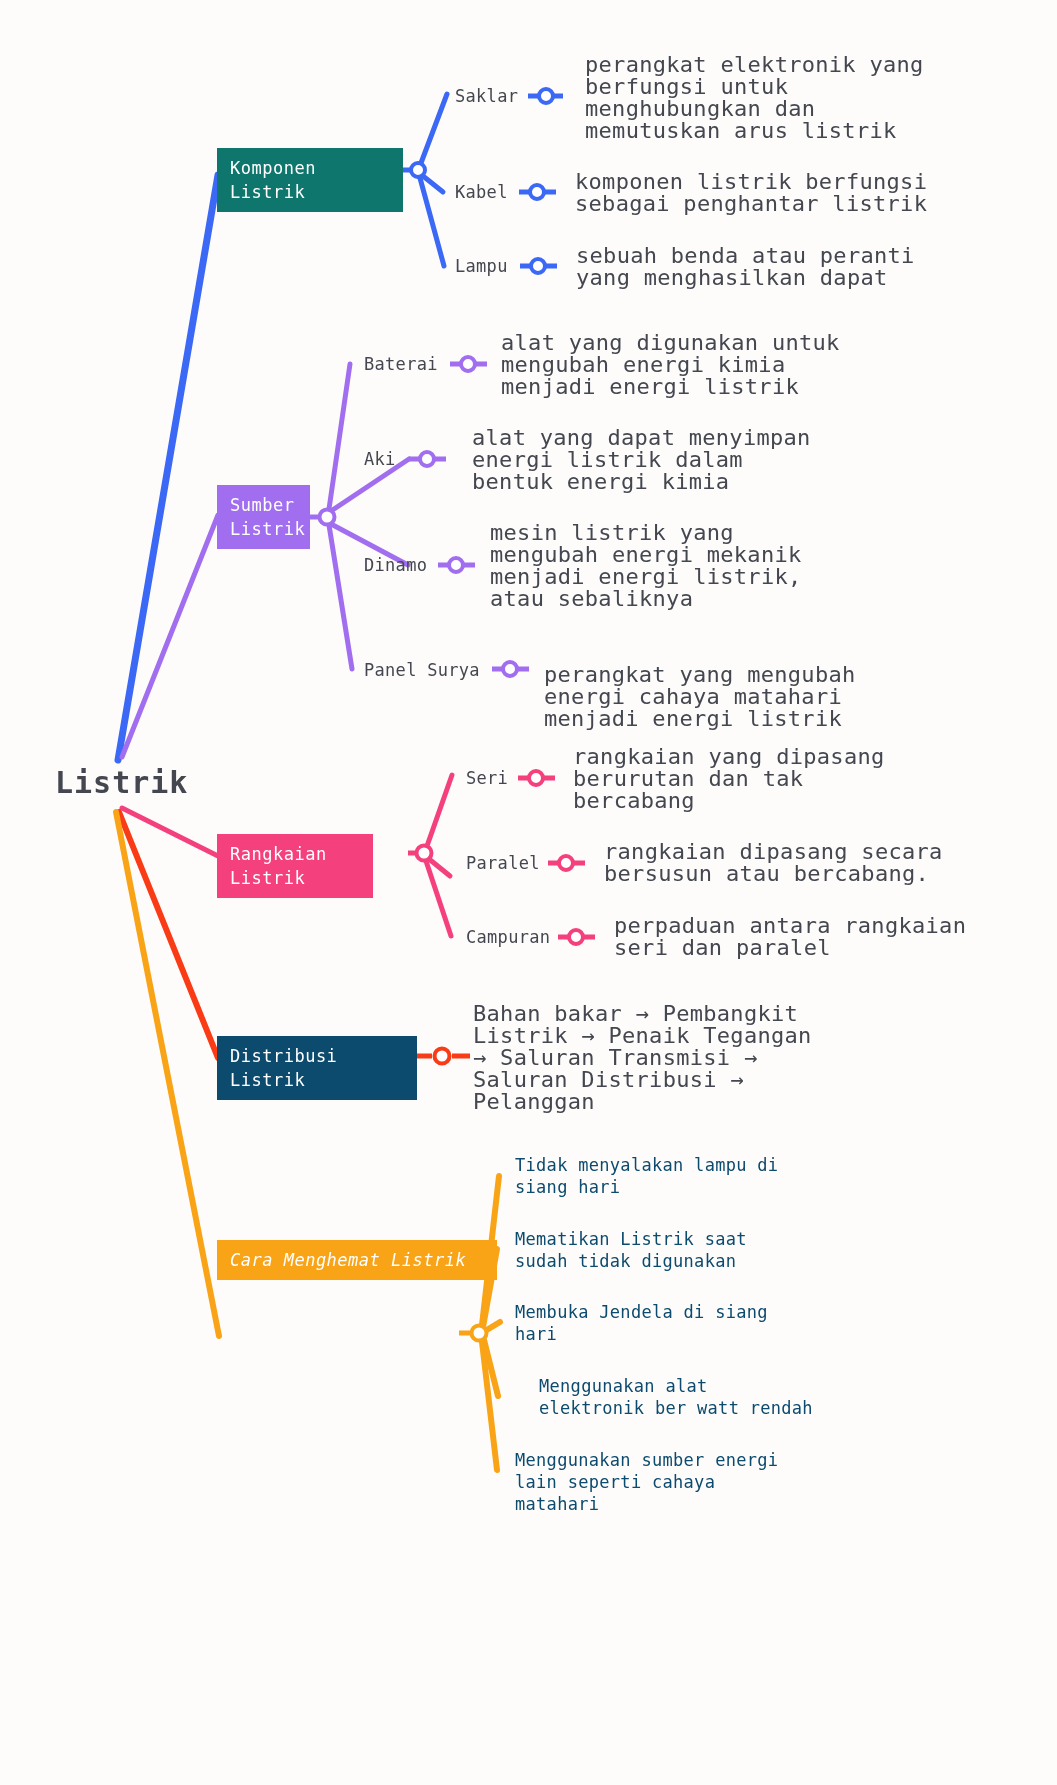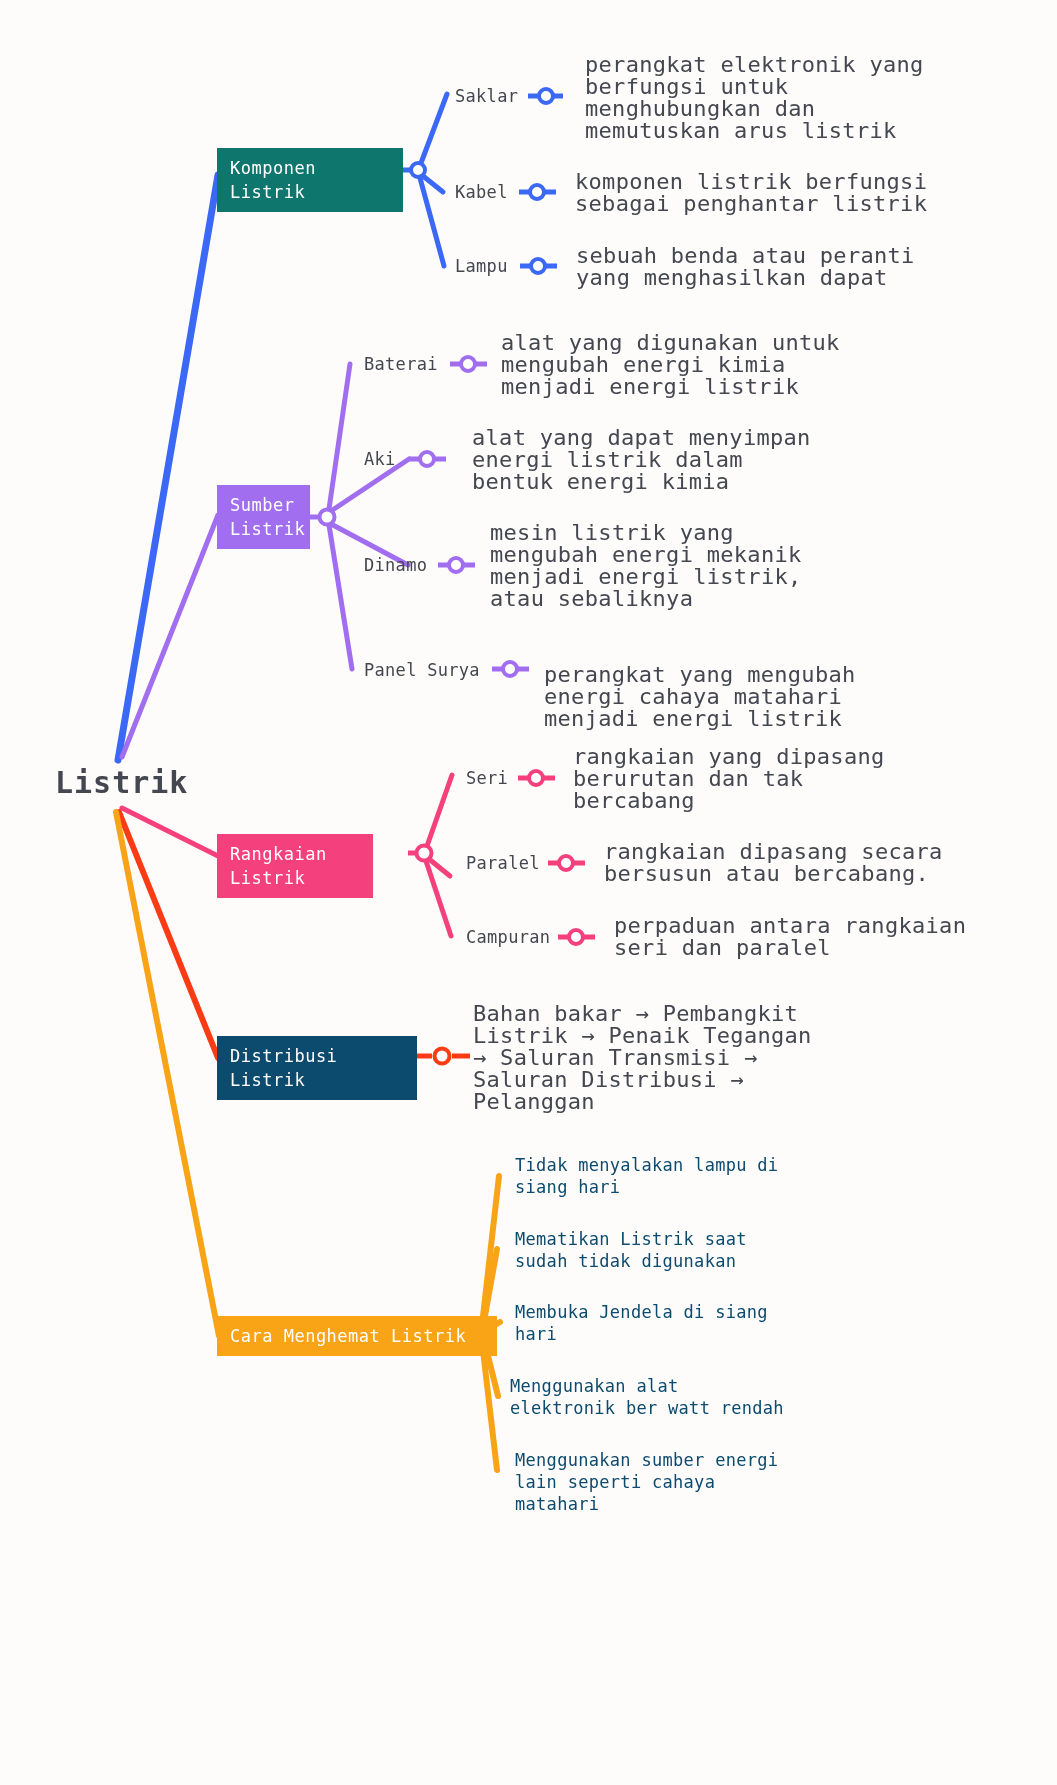--- a/index.html
+++ b/index.html
@@ -59,7 +59,7 @@
   #pill-sumber     { left: 217px; top: 485px;  width: 93px;  }
   #pill-rangkaian  { left: 217px; top: 834px;  width: 156px; }
   #pill-distribusi { left: 217px; top: 1036px; width: 200px; }
-  #pill-hemat      { left: 217px; top: 1316px; width: 280px; }
+  #pill-hemat      { left: 217px; top: 1240px; width: 280px; font-style: italic; }
 
   
   .sub-label {

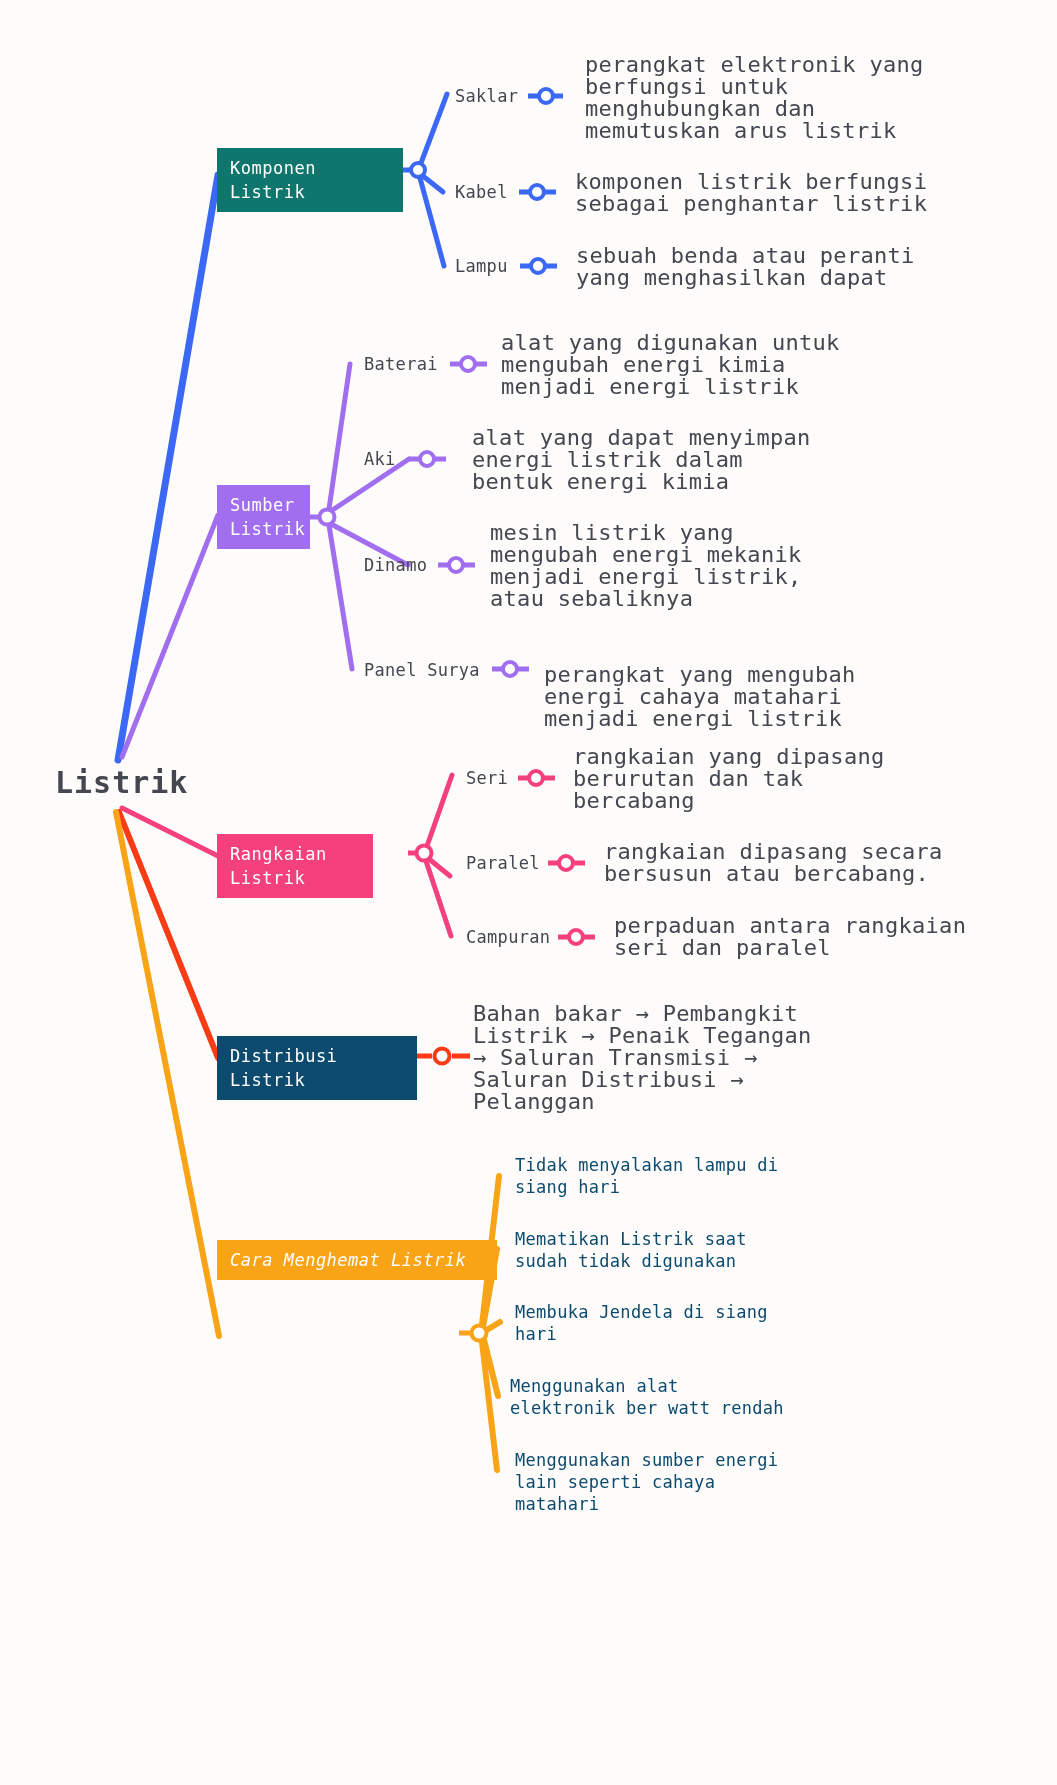--- a/index.html
+++ b/index.html
@@ -236,7 +236,7 @@
 sudah tidak digunakan</div>
   <div class="leaf" style="left:515px; top:1301px;">Membuka Jendela di siang
 hari</div>
-  <div class="leaf" style="left:510px; top:1375px;">Menggunakan alat
+  <div class="leaf" style="left:539px; top:1375px;">Menggunakan alat
 elektronik ber watt rendah</div>
   <div class="leaf" style="left:515px; top:1449px;">Menggunakan sumber energi
 lain seperti cahaya

